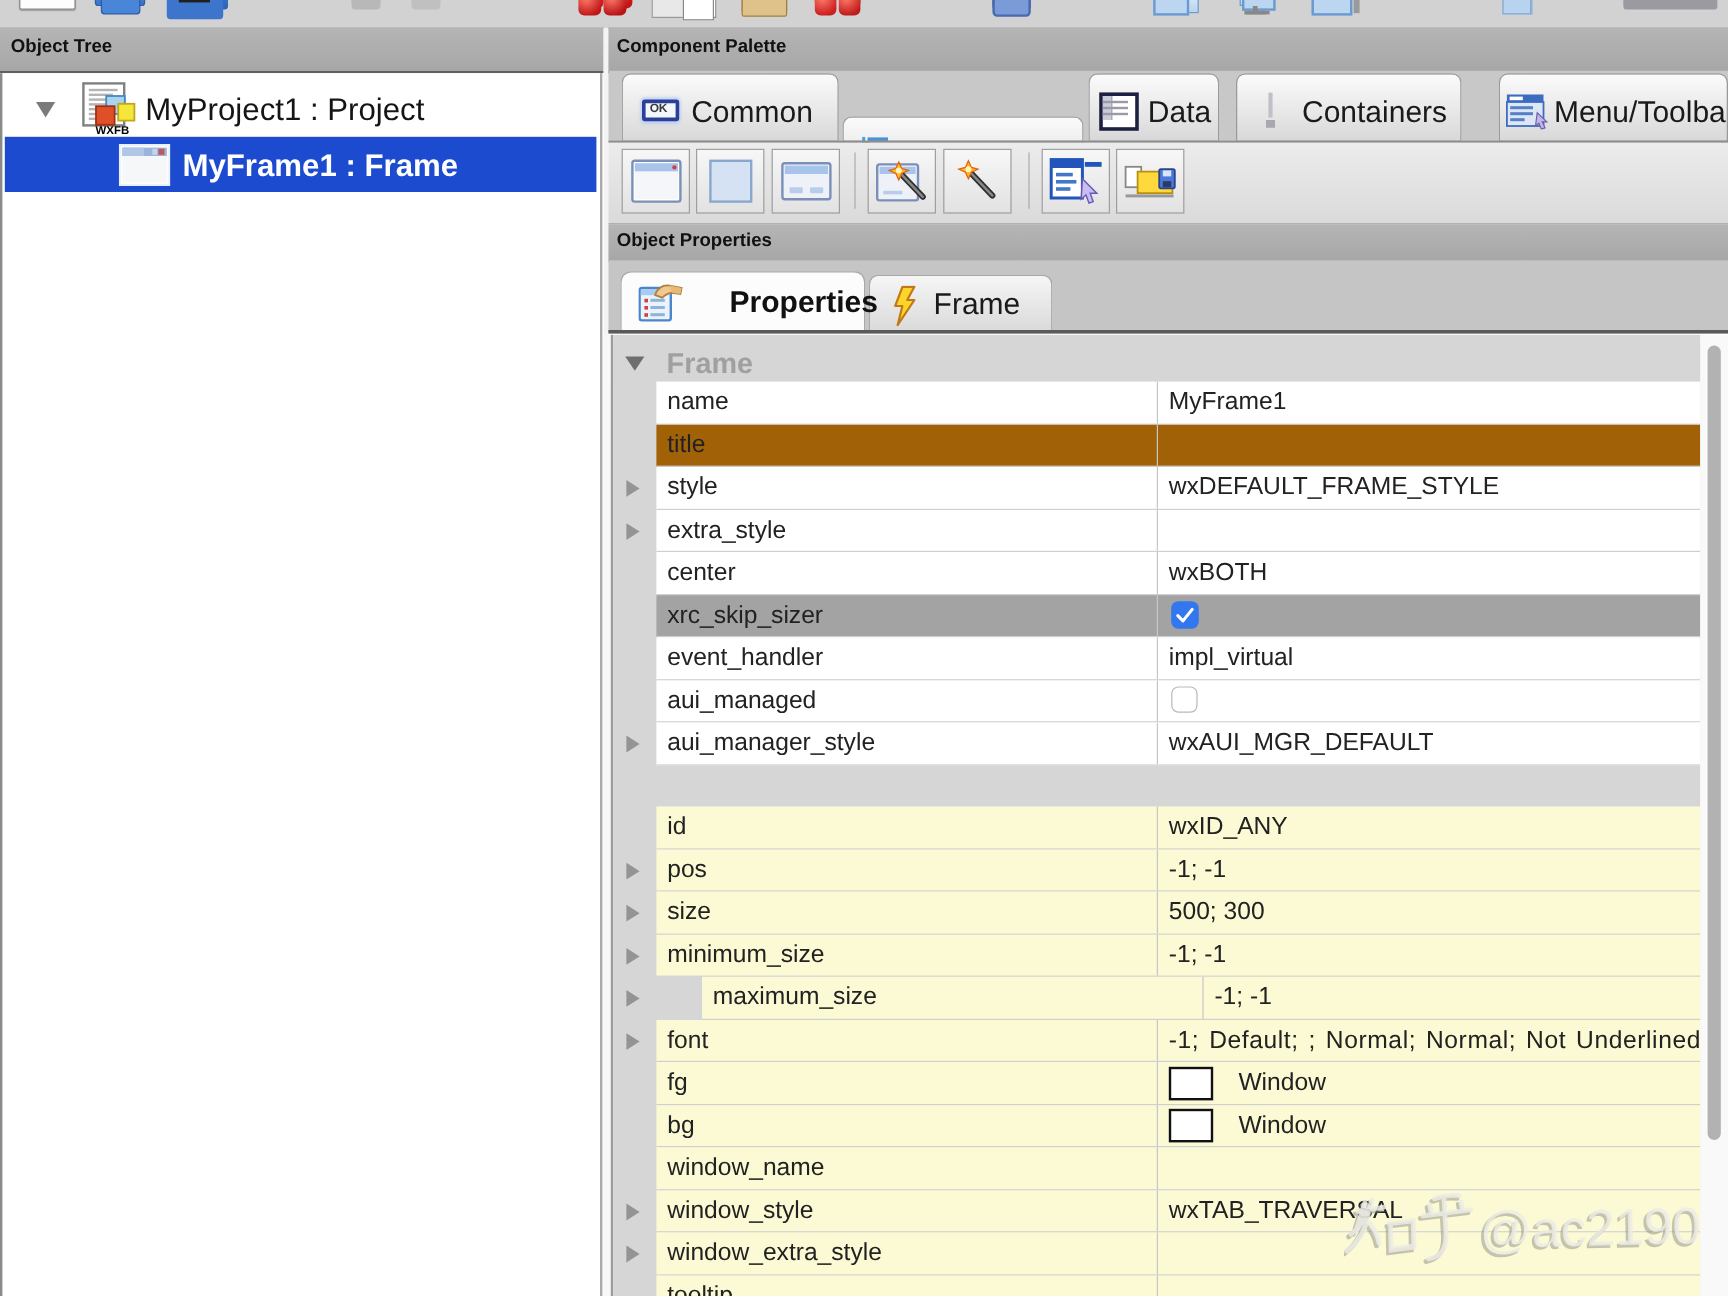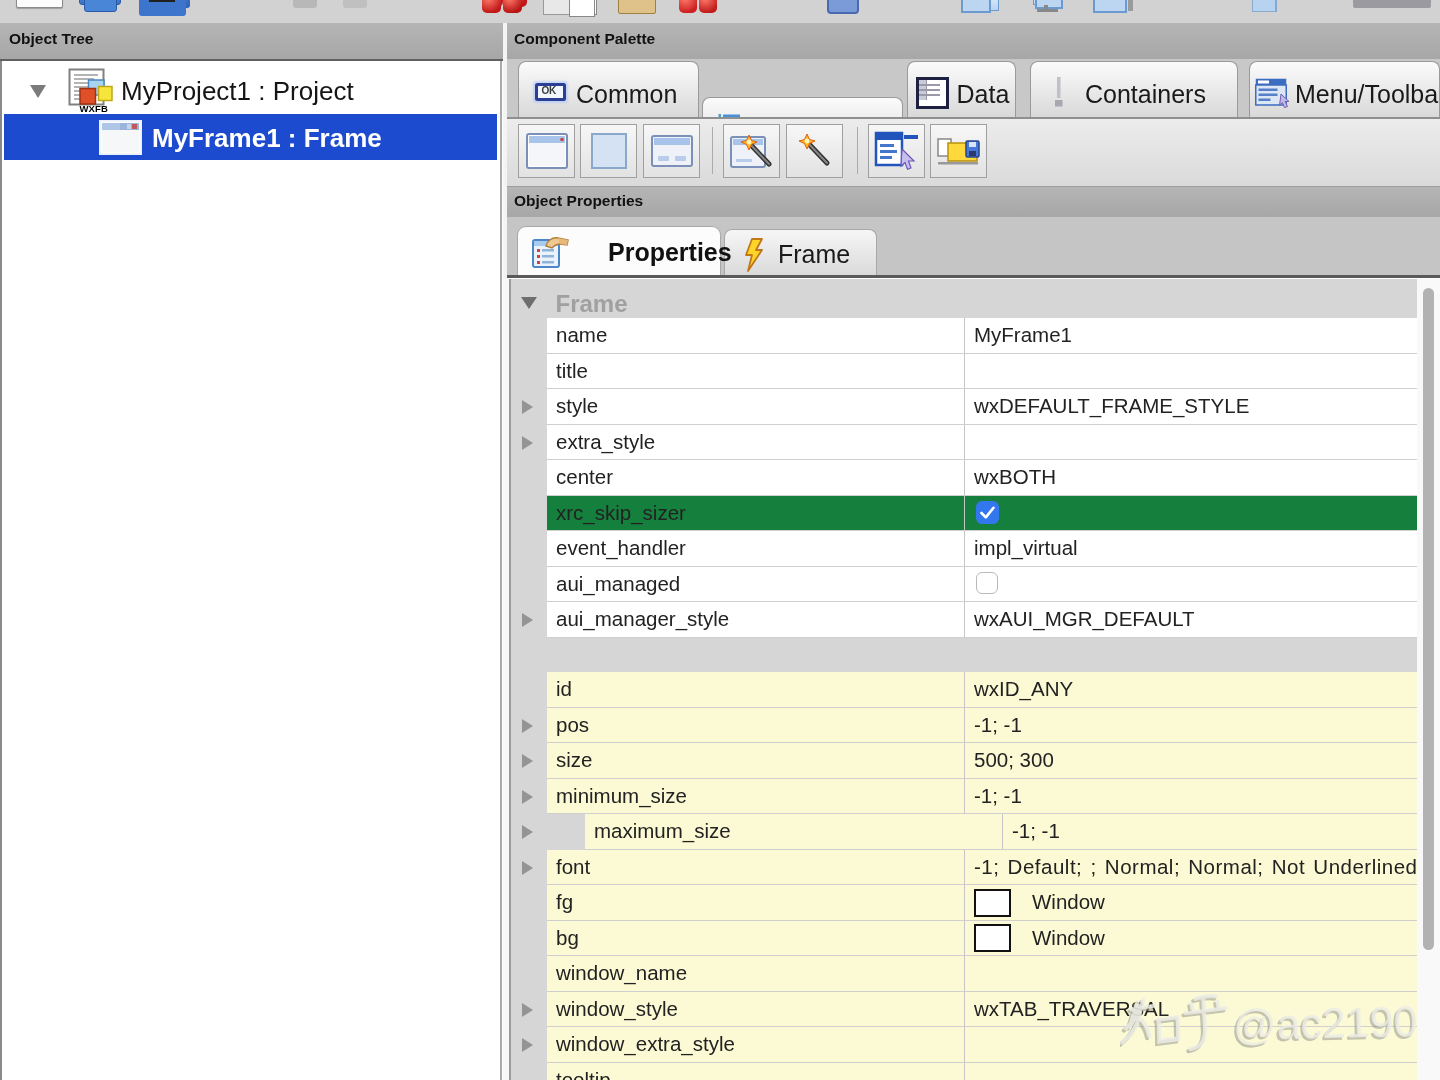--- a/index.html
+++ b/index.html
@@ -230,7 +230,7 @@
     </span>
     <span style="position:absolute;left:49.0px;top:18.5px;font-size:25px;color:#1a1a1a;white-space:nowrap;">Data</span>
   </div>
-  <div class="abs" style="left:1029.5px;top:60.5px;width:208.0px;height:57px;background:linear-gradient(#fbfbfb,#d8d8d8);border:1.5px solid #9a9a9a;border-bottom:none;border-radius:8px 8px 0 0;box-sizing:border-box;overflow:hidden;">
+  <div class="abs" style="left:1029.5px;top:60.5px;width:188px;height:57px;background:linear-gradient(#fbfbfb,#d8d8d8);border:1.5px solid #9a9a9a;border-bottom:none;border-radius:8px 8px 0 0;box-sizing:border-box;overflow:hidden;">
     <span style="position:absolute;left:16px;top:15.0px;width:34px;height:30px;"><svg width="24" height="32" viewBox="0 0 24 32">
         <rect x="10" y="0" width="3.5" height="21" fill="#c0c0c8"></rect>
         <rect x="8" y="23" width="7.5" height="6.5" fill="#a8a8b0"></rect>

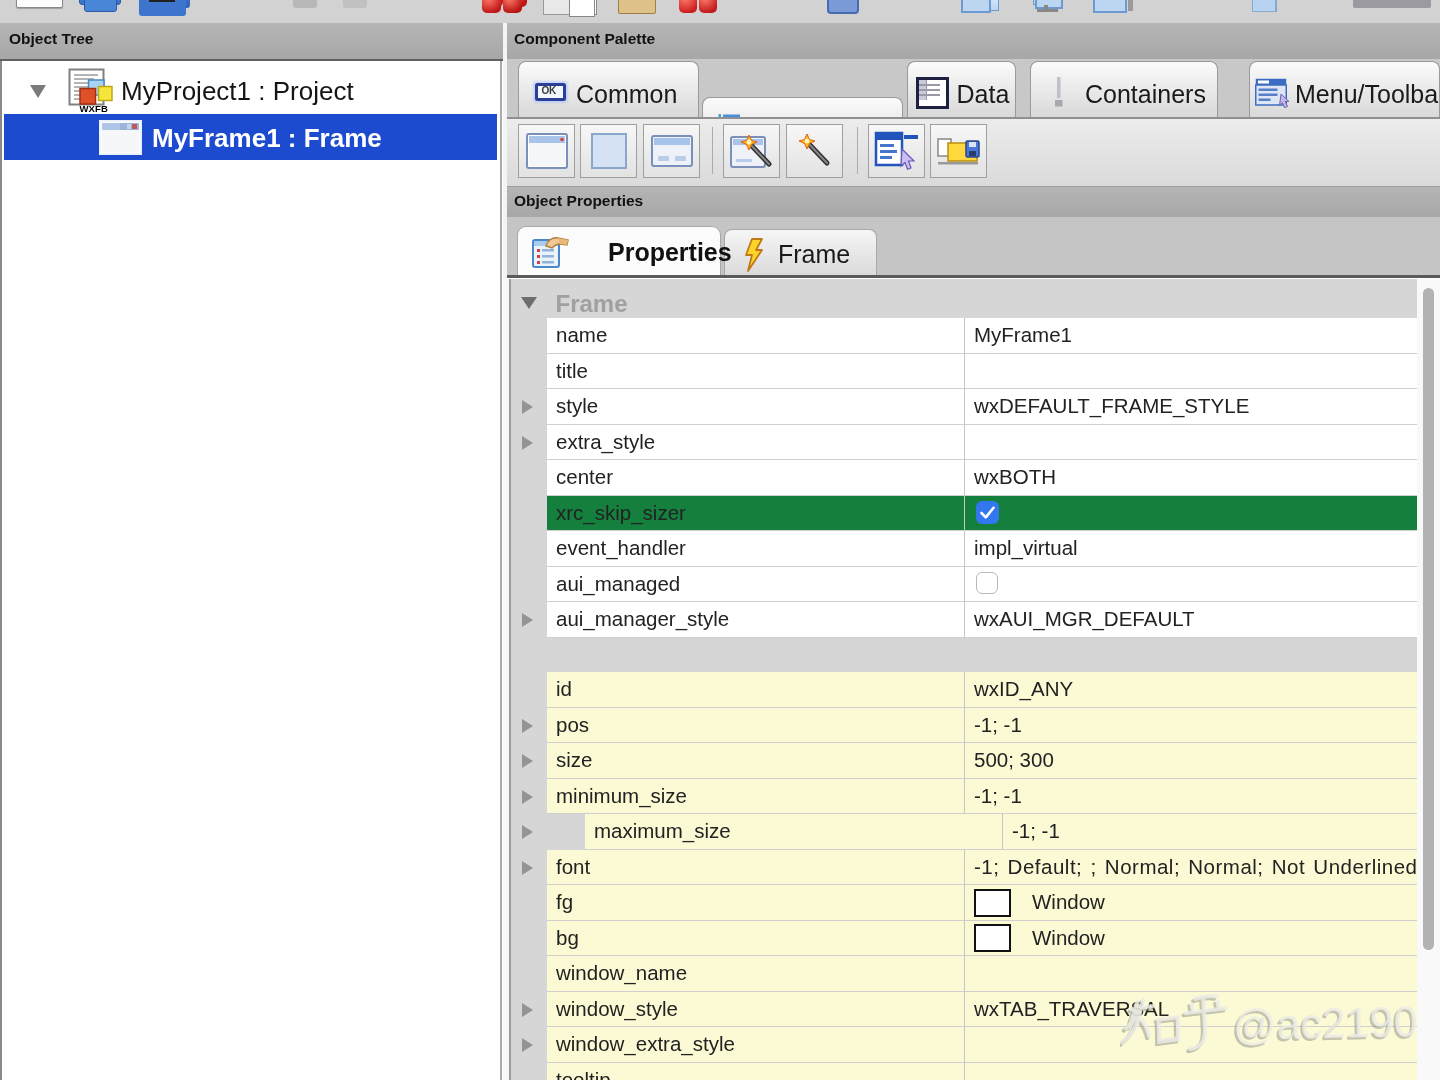--- a/index.html
+++ b/index.html
@@ -365,7 +365,7 @@
         <span class="valtext">MyFrame1</span>
       </div>
     </div>
-  <div class="abs prow" style="top:74.5px;background:#ffffff;">
+  <div class="abs prow" style="top:74.5px;background:#a16207;">
       <div class="pname">title</div>
       <div class="pdiv"></div>
       <div class="pval"></div>

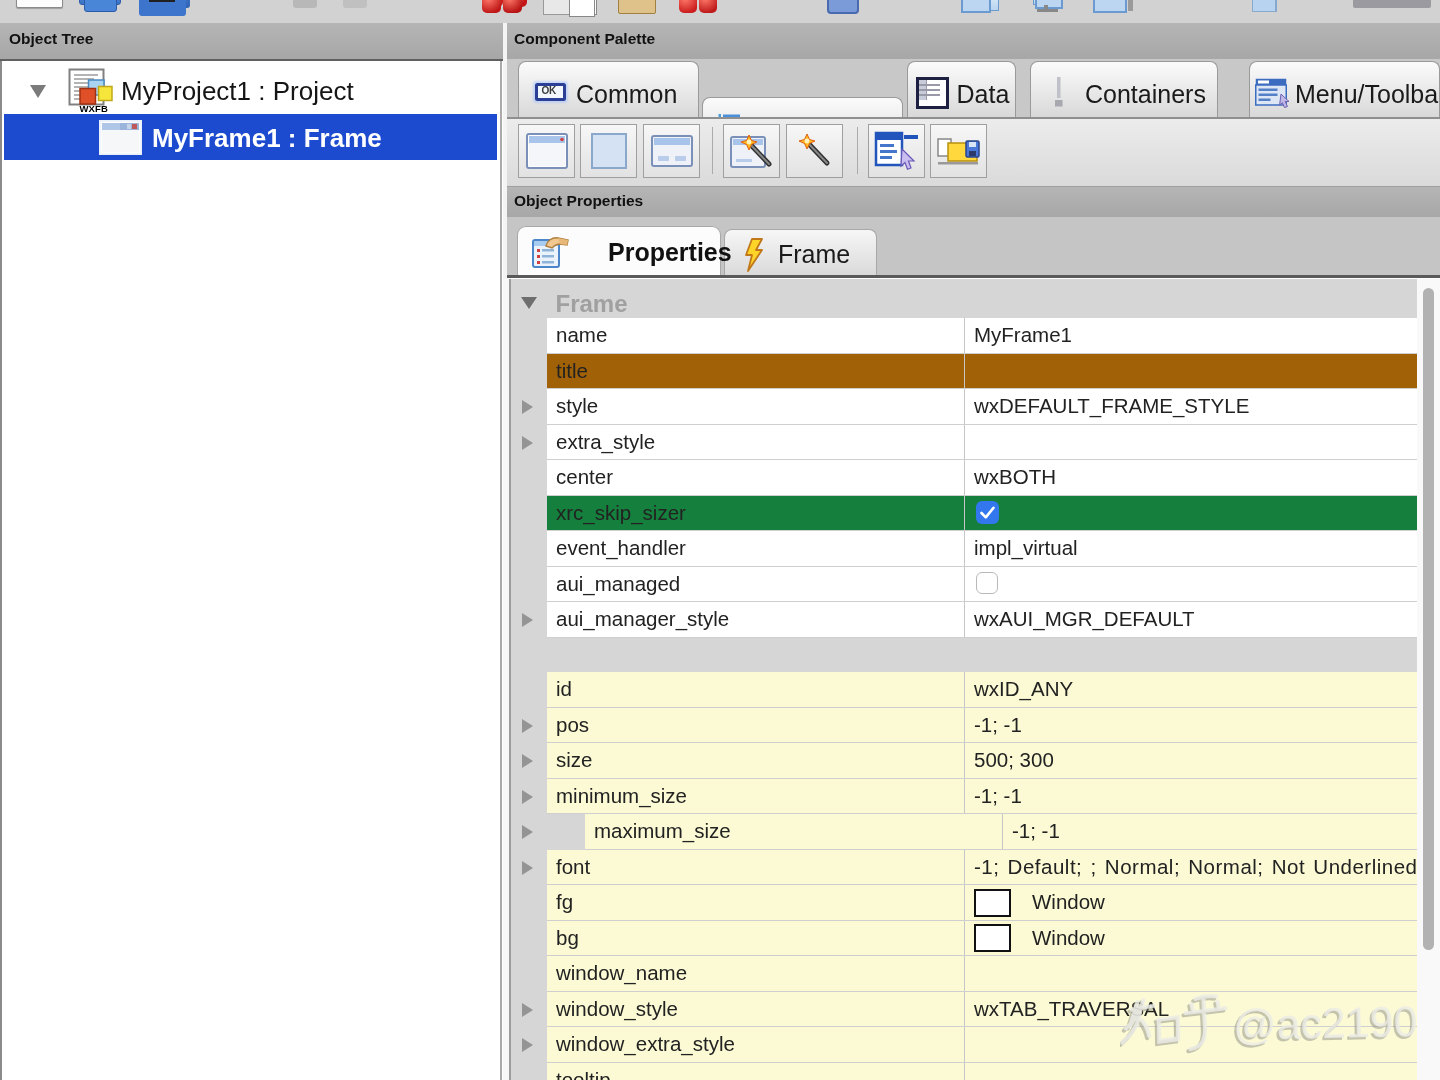--- a/index.html
+++ b/index.html
@@ -391,7 +391,7 @@
       <div class="pdiv"></div>
       <div class="pval"></div>
     </div>
-  <div class="abs prow" style="top:216.5px;background:#15803d;">
+  <div class="abs prow" style="top:216.5px;background:#a3a3a3;">
       <div class="pname">xrc_skip_sizer</div>
       <div class="pdiv"></div>
       <div class="pval">

